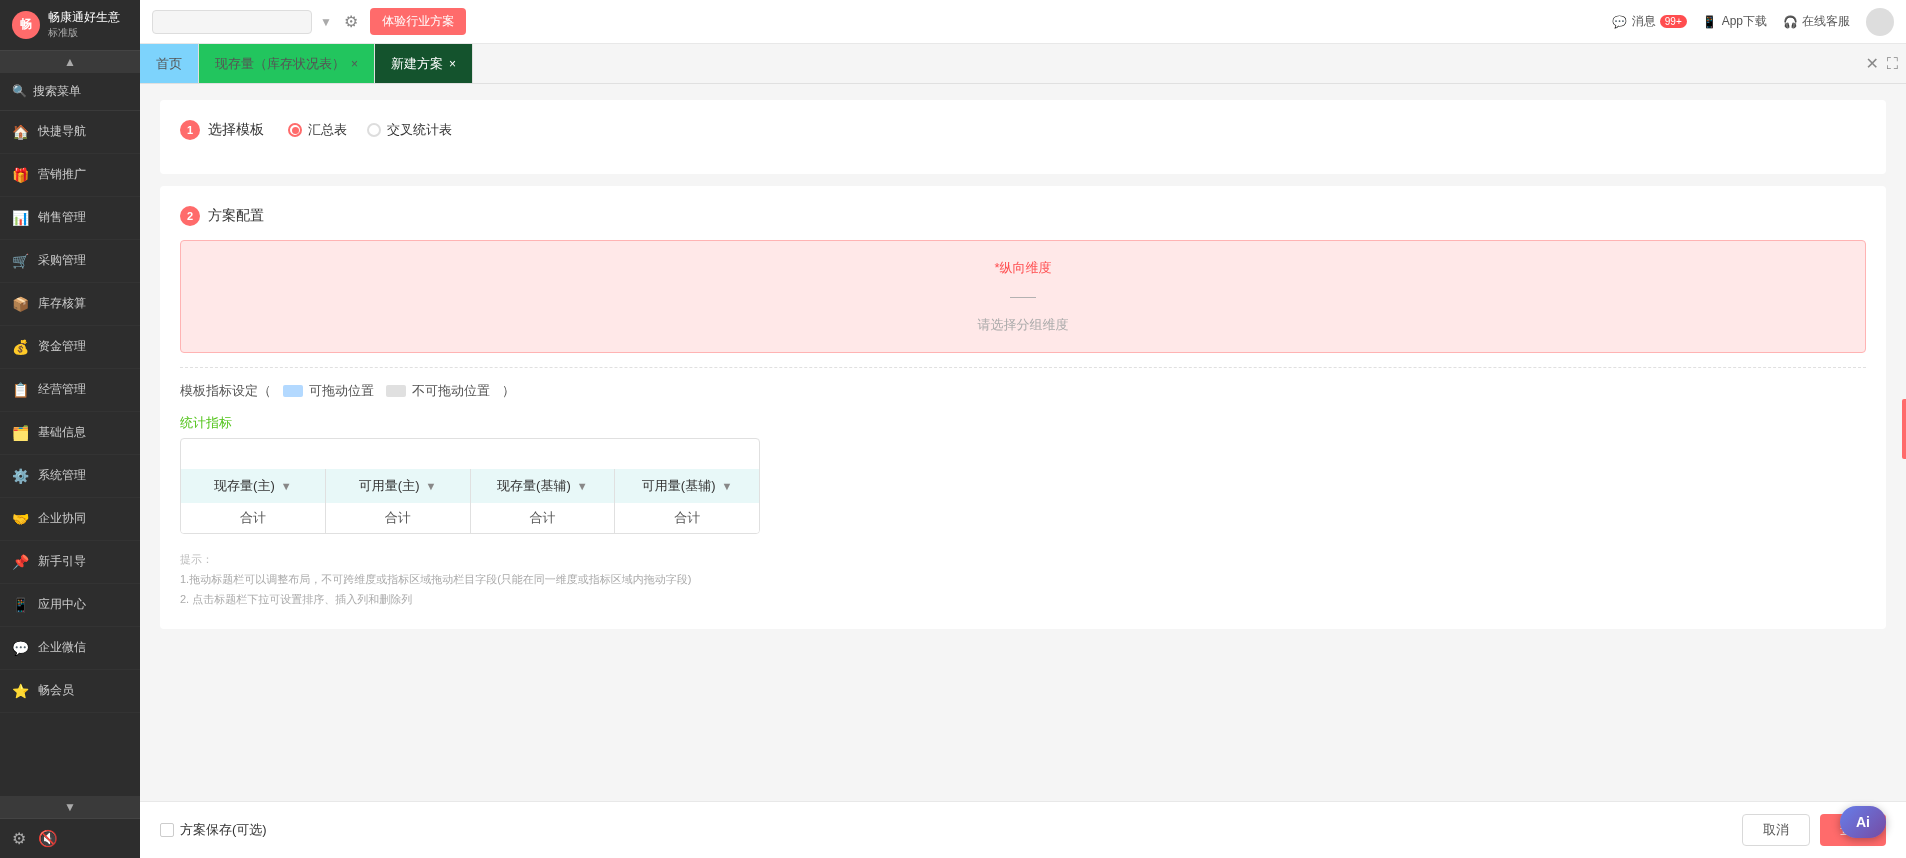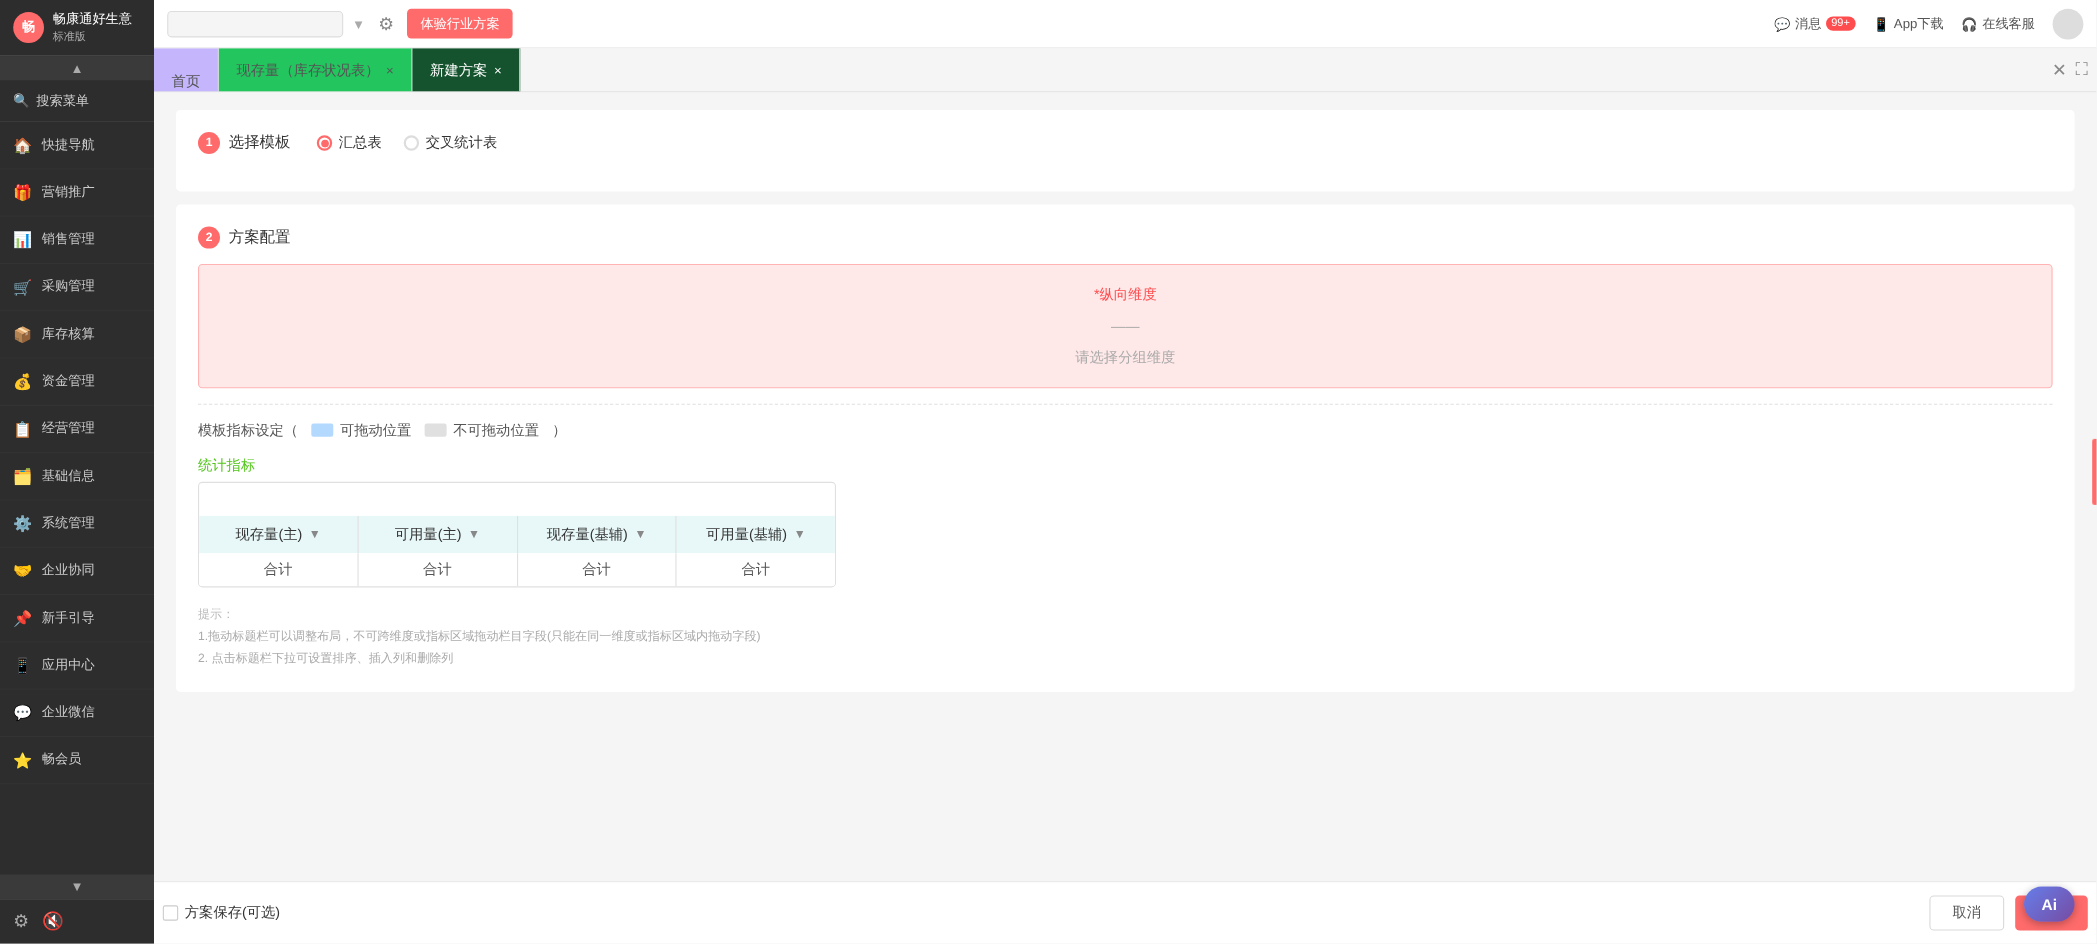--- a/index.html
+++ b/index.html
@@ -200,9 +200,8 @@
       justify-content: flex-end;
     }
     .tab-home {
-      background: #c4b5fd;
+      background: #7dd3fc;
       color: #555;
-      align-items: flex-end;
     }
     .tab-close {
       font-size: 12px;

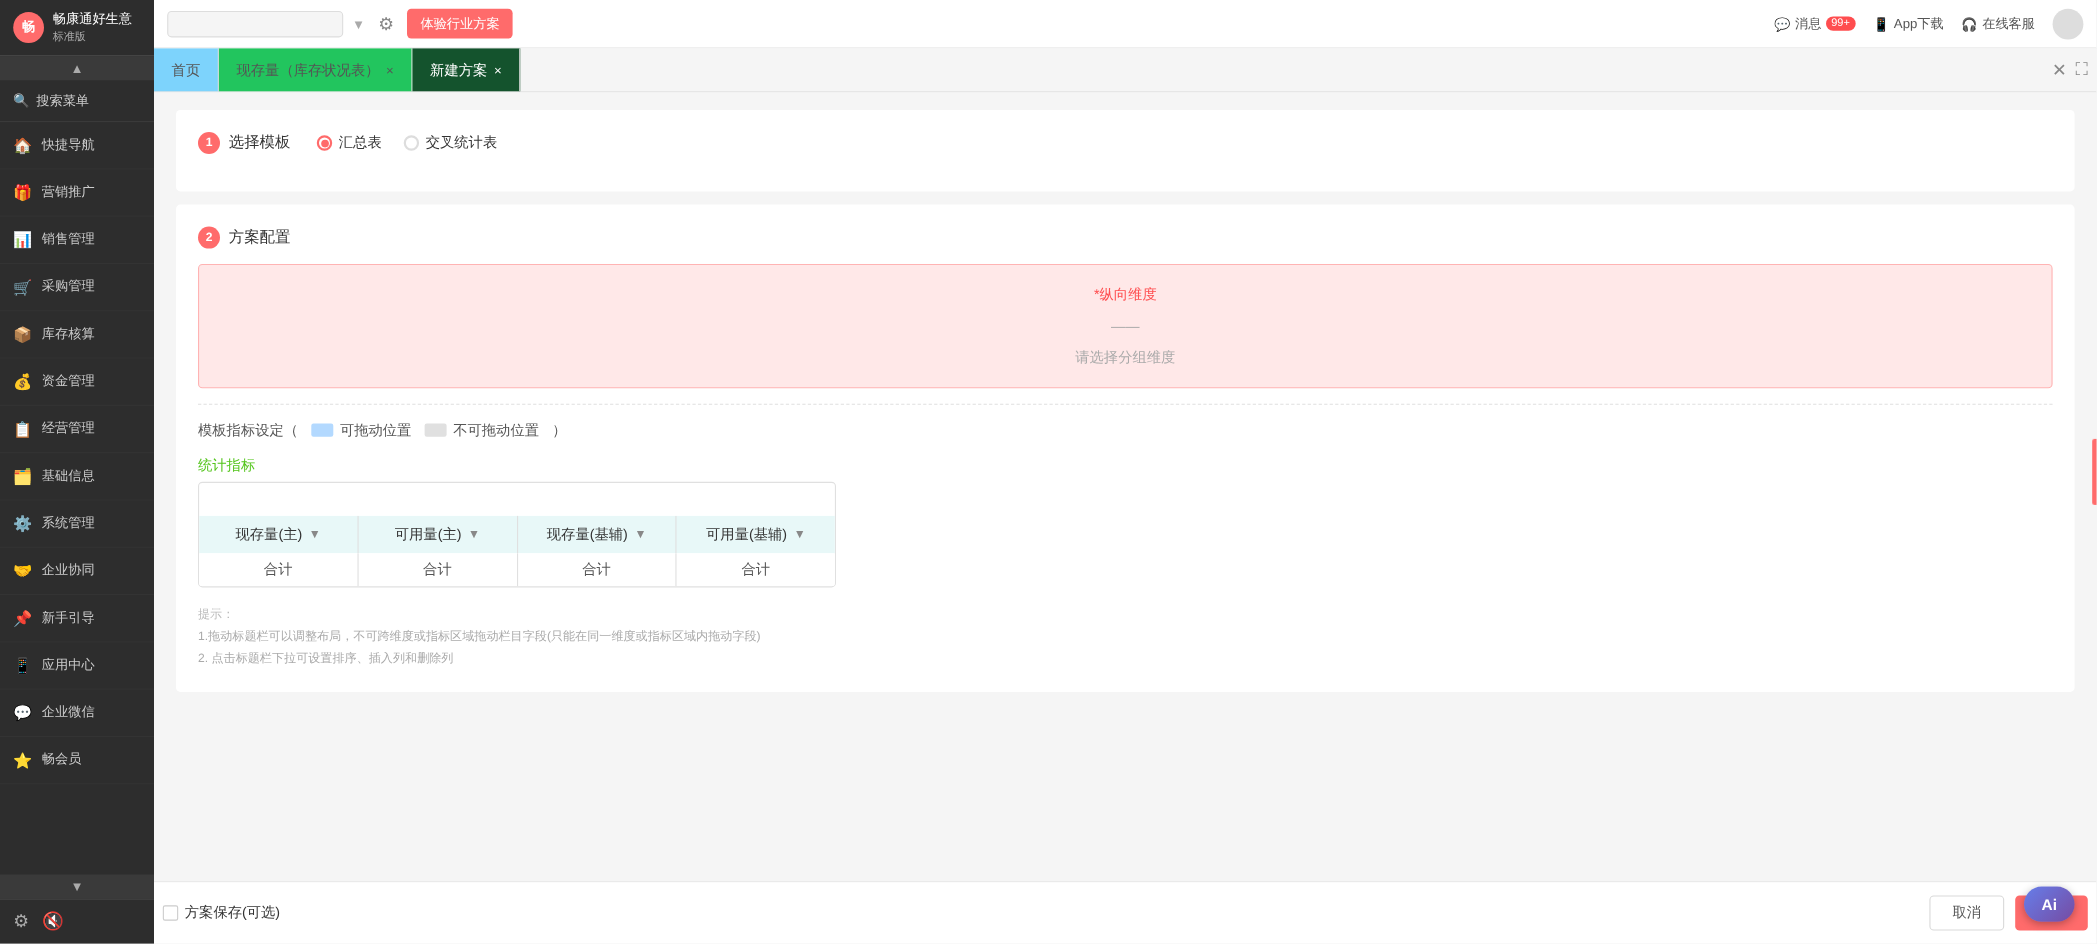--- a/index.html
+++ b/index.html
@@ -428,7 +428,7 @@
     .bottom-bar {
       background: #fff;
       border-top: 1px solid #e8e8e8;
-      padding: 12px 8px;
+      padding: 12px 20px;
       display: flex;
       align-items: center;
       justify-content: space-between;

